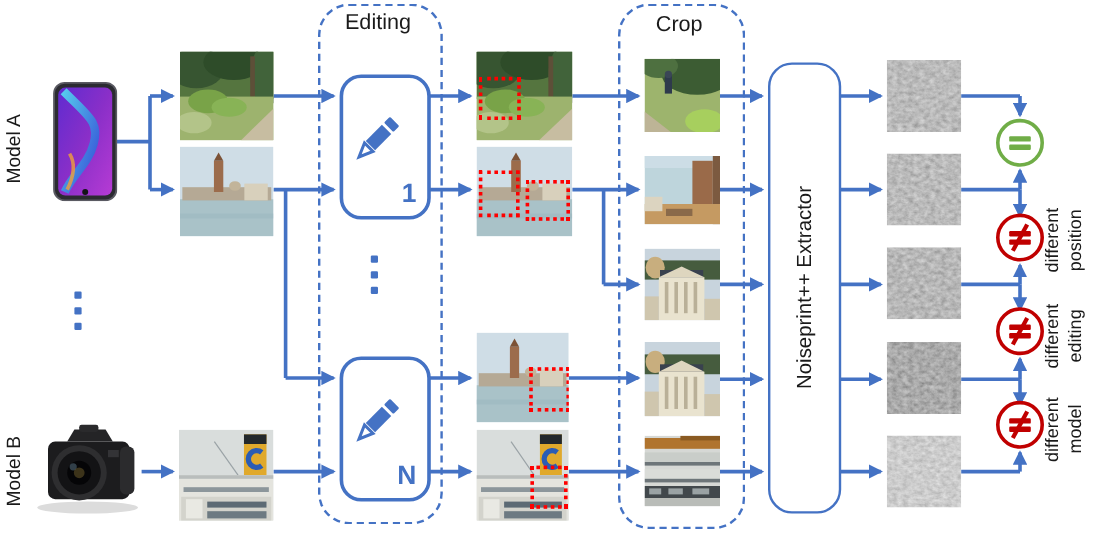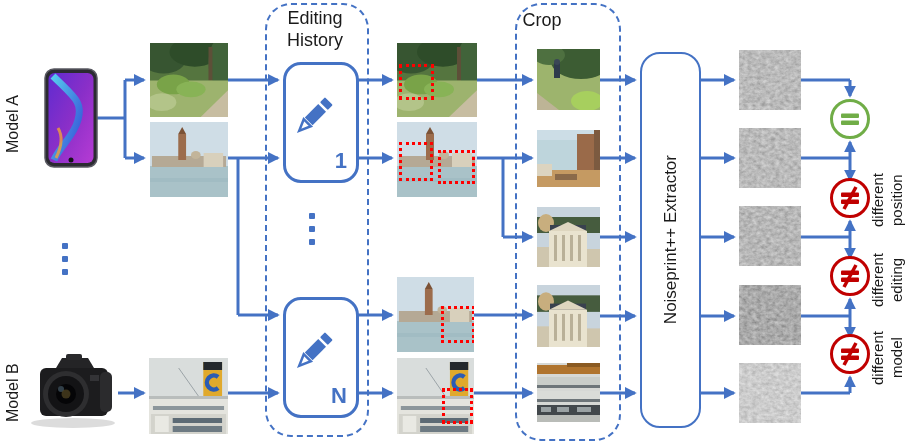--- a/index.html
+++ b/index.html
@@ -296,7 +296,7 @@
   </div>
 
   <div class="dashed-box" style="left:515px;top:3px;width:102px;height:434px;"></div>
-  <div class="group-title" style="left:491px;top:10px;width:102px;">Crop</div>
+  <div class="group-title" style="left:515px;top:10px;width:102px;">Crop</div>
 
   <div class="photo" style="left:537px;top:49px;width:63px;height:61px;">
     <svg viewBox="0 0 63 61" preserveAspectRatio="none">

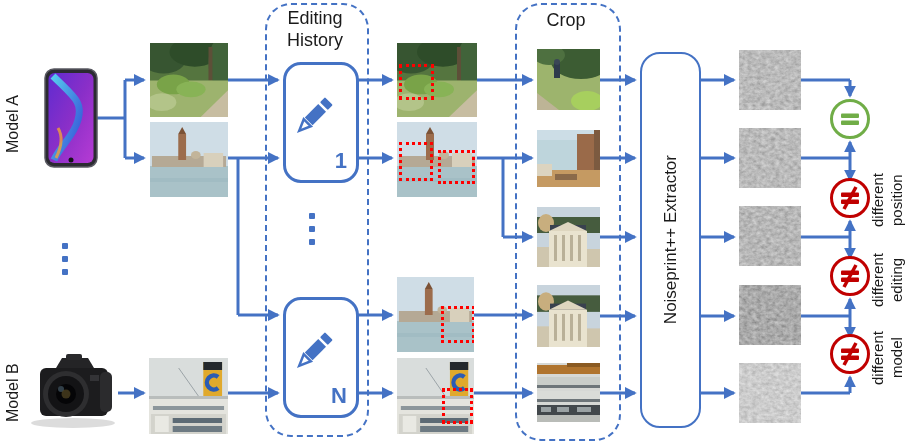--- a/index.html
+++ b/index.html
@@ -203,7 +203,6 @@
   <div class="dashed-box" style="left:265px;top:3px;width:100px;height:430px;"></div>
   <div class="group-title" style="left:265px;top:8px;width:100px;">
     <div>Editing</div>
-    <div>History</div>
   </div>
 
   <div class="editbox" style="left:283px;top:62px;">

